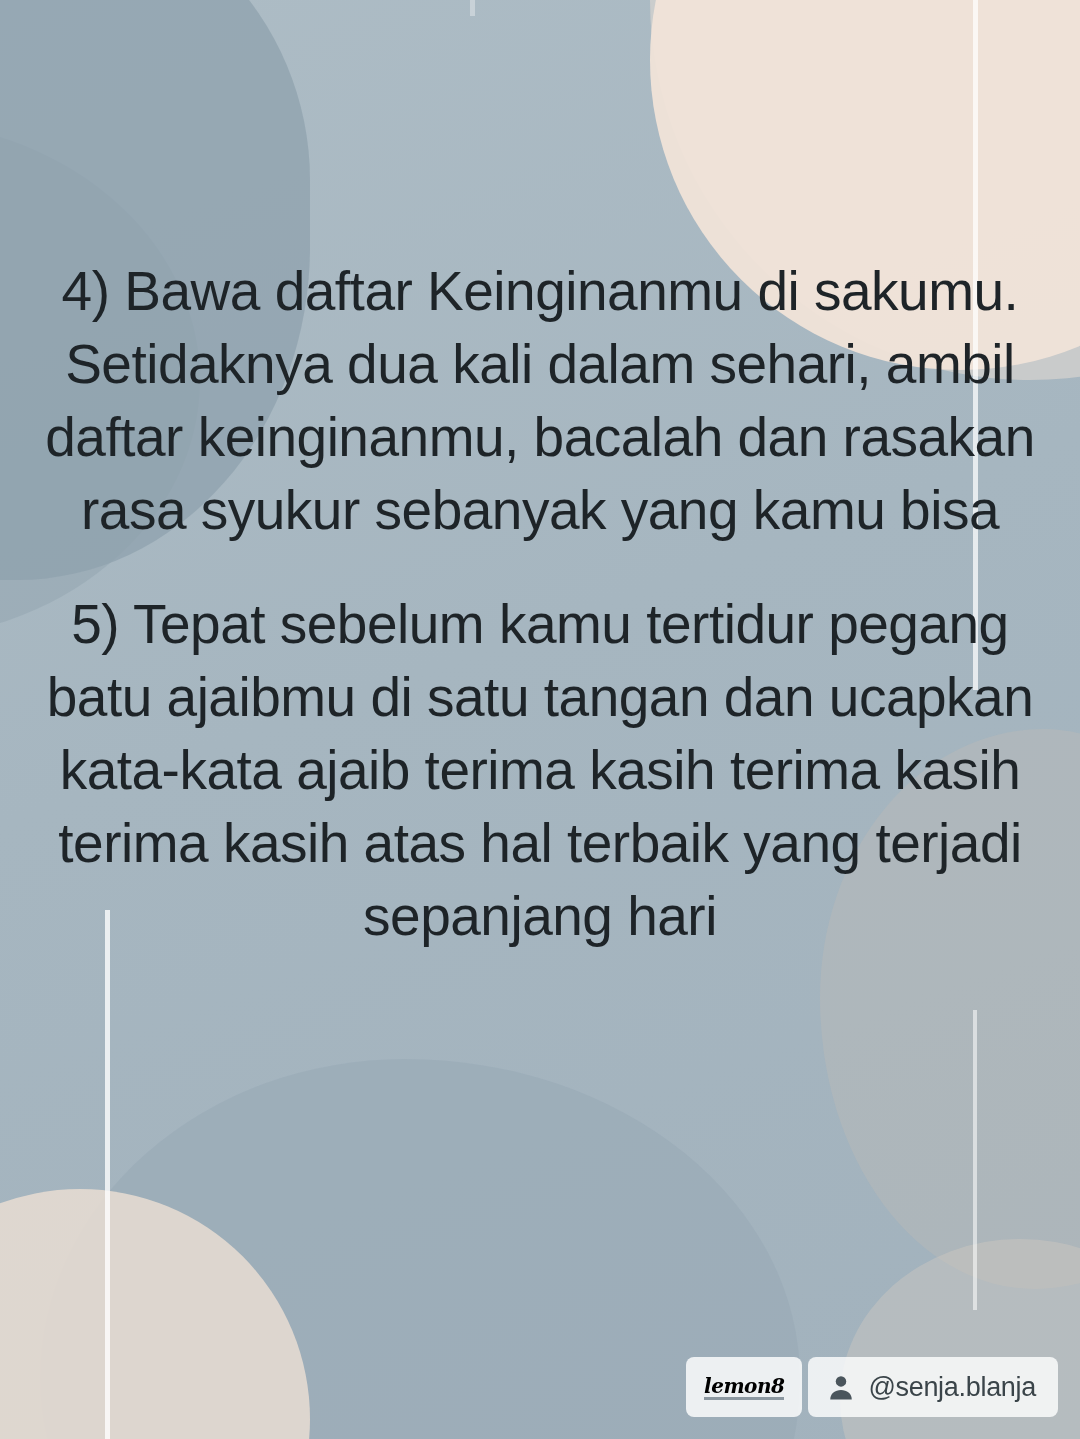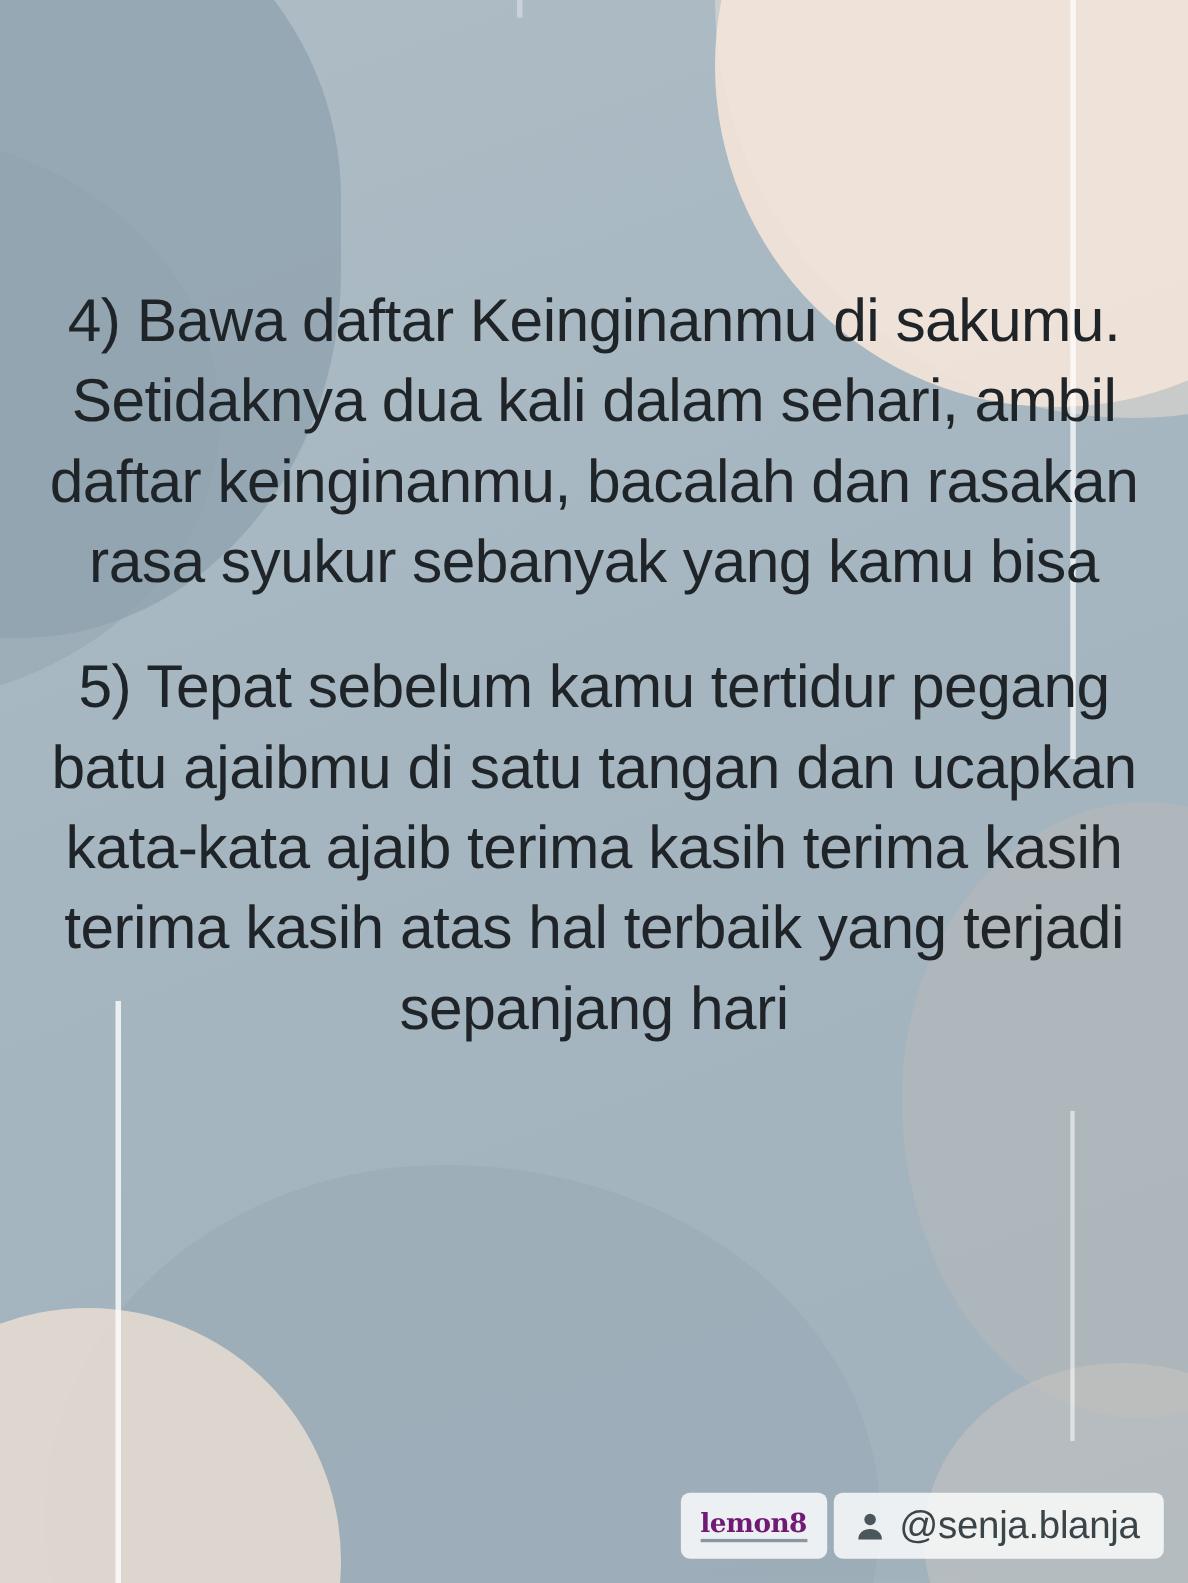--- a/index.html
+++ b/index.html
@@ -156,9 +156,10 @@
   }
   .wm-logo-text {
     font-family: "DejaVu Serif", serif;
+    font-style: italic;
     font-weight: bold;
-    font-size: 24px;
-    color: #701a75;
+    font-size: 20px;
+    color: #000000;
     letter-spacing: -0.5px;
     border-bottom: 3px solid #8b97a0;
     line-height: 1.1;

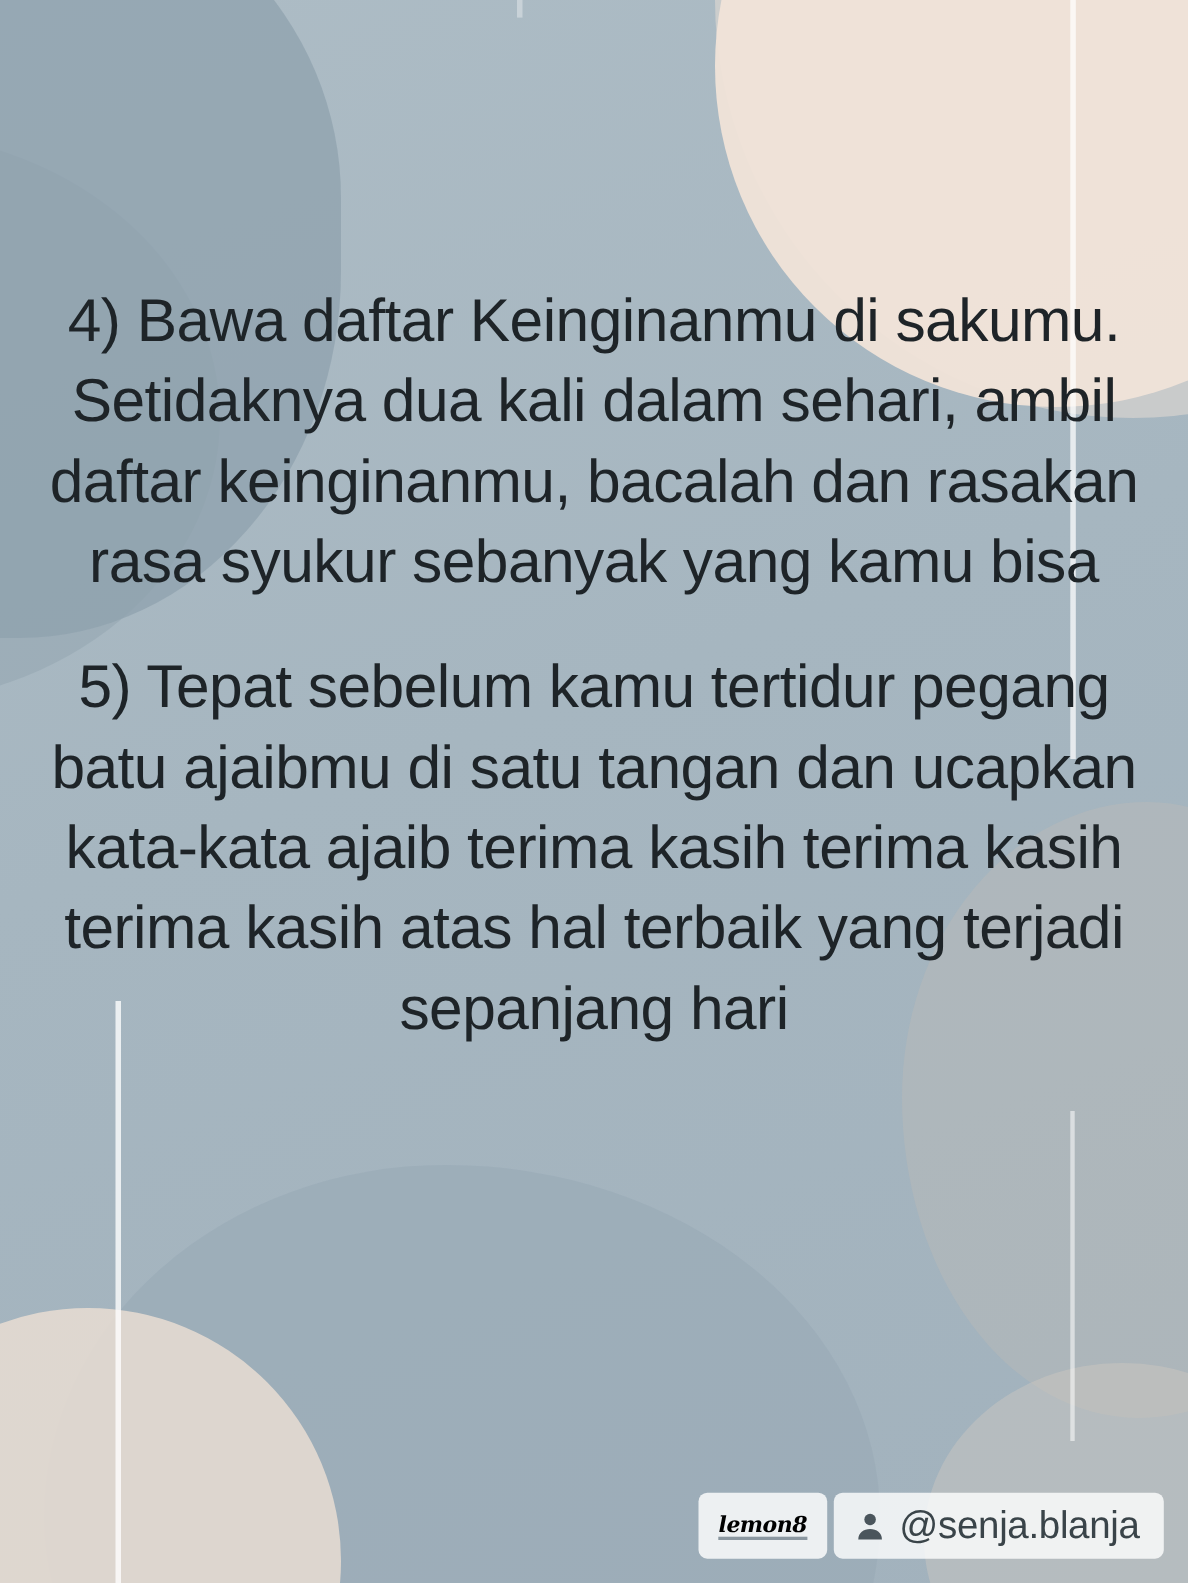--- a/index.html
+++ b/index.html
@@ -178,7 +178,7 @@
     display: block;
   }
   .wm-handle {
-    font-size: 35px;
+    font-size: 27px;
     color: #3a4449;
     letter-spacing: -0.3px;
   }

